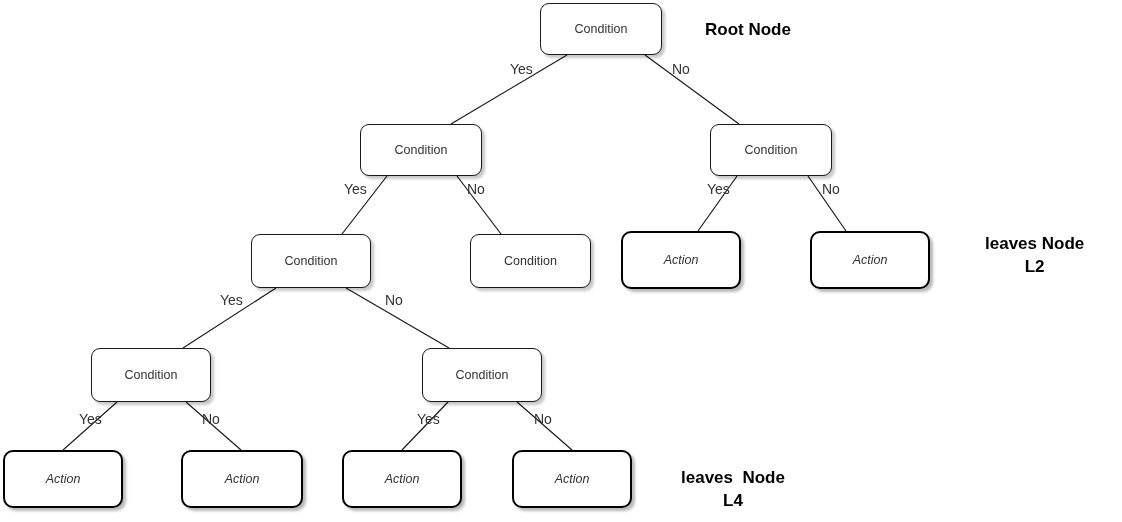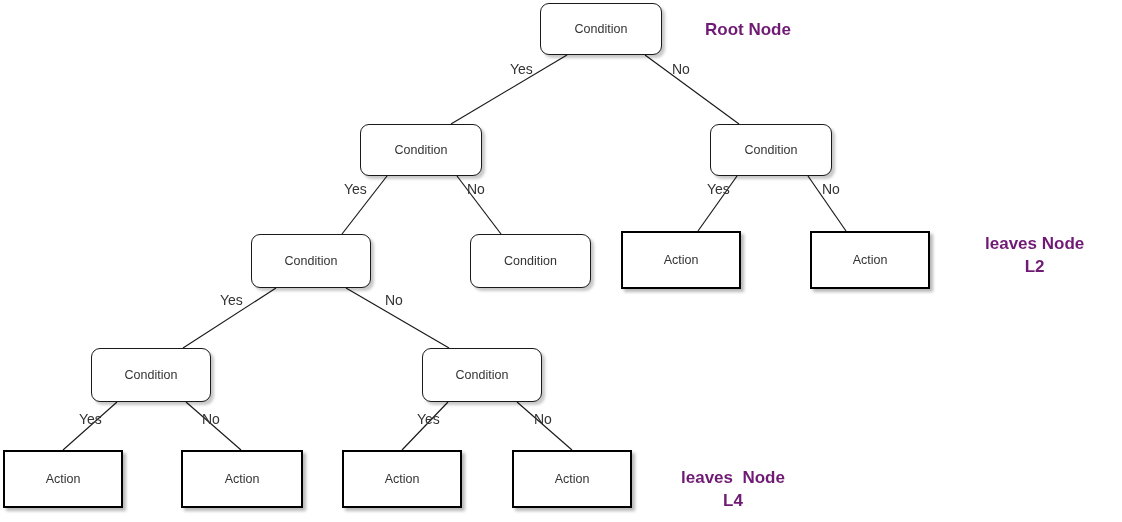--- a/index.html
+++ b/index.html
@@ -57,7 +57,7 @@
   }
   .annotation {
     position: absolute;
-    color: #701a75;
+    color: #000000;
     font-weight: bold;
     font-size: 17px;
     font-family: "Liberation Sans", sans-serif;

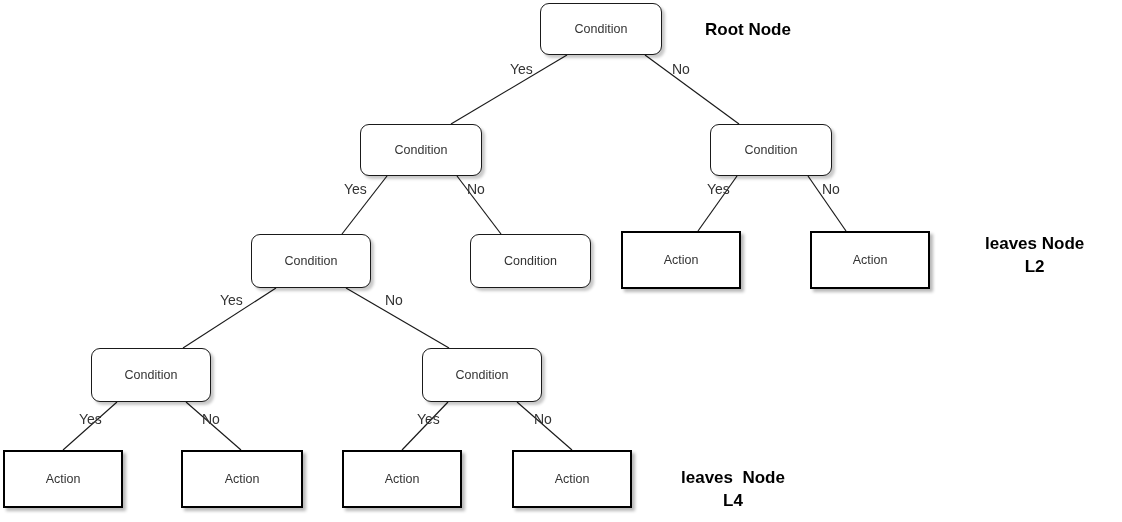--- a/index.html
+++ b/index.html
@@ -40,8 +40,9 @@
   }
   .node.action {
     border: 2.1px solid #000000;
-    border-radius: 0;
+    border-radius: 10px;
     box-shadow: 3px 3px 3px rgba(0,0,0,0.28);
+    font-style: italic;
   }
   .node-label {
     pointer-events: none;

